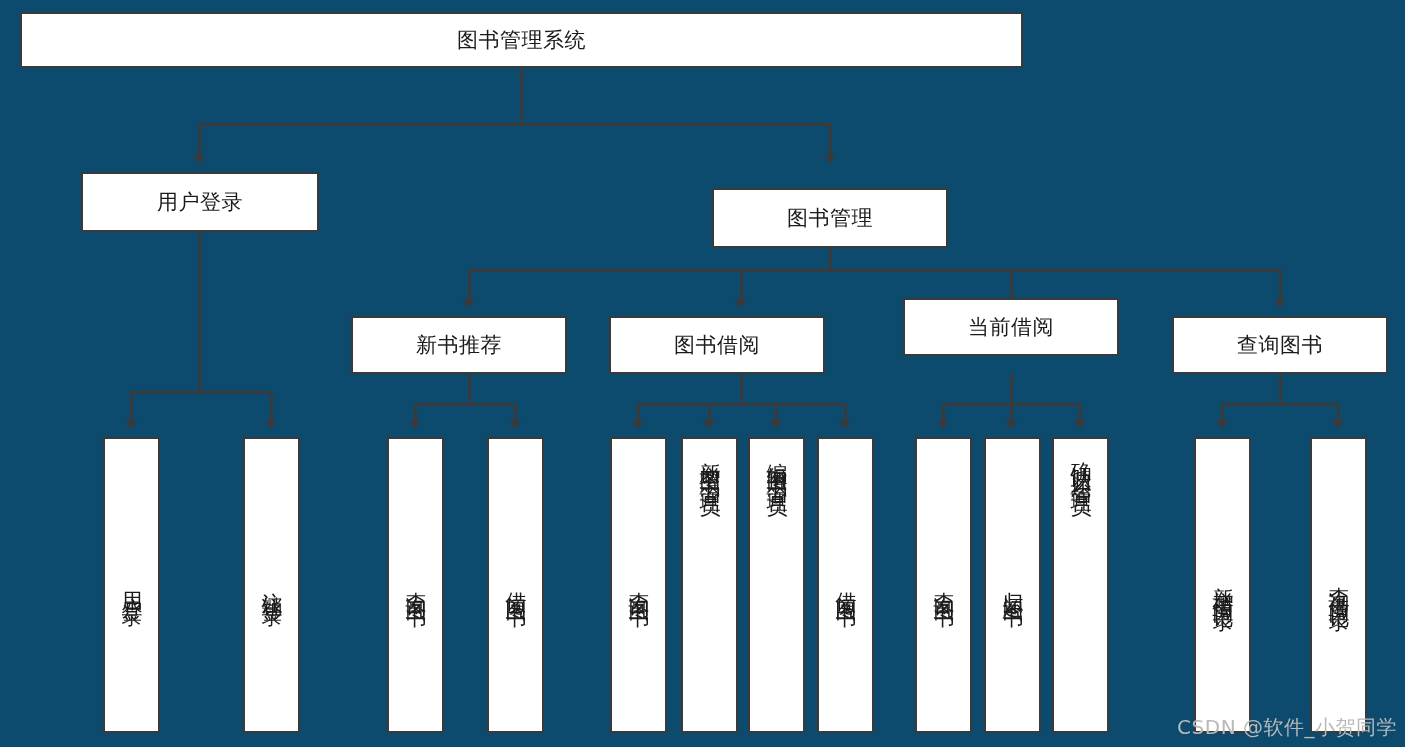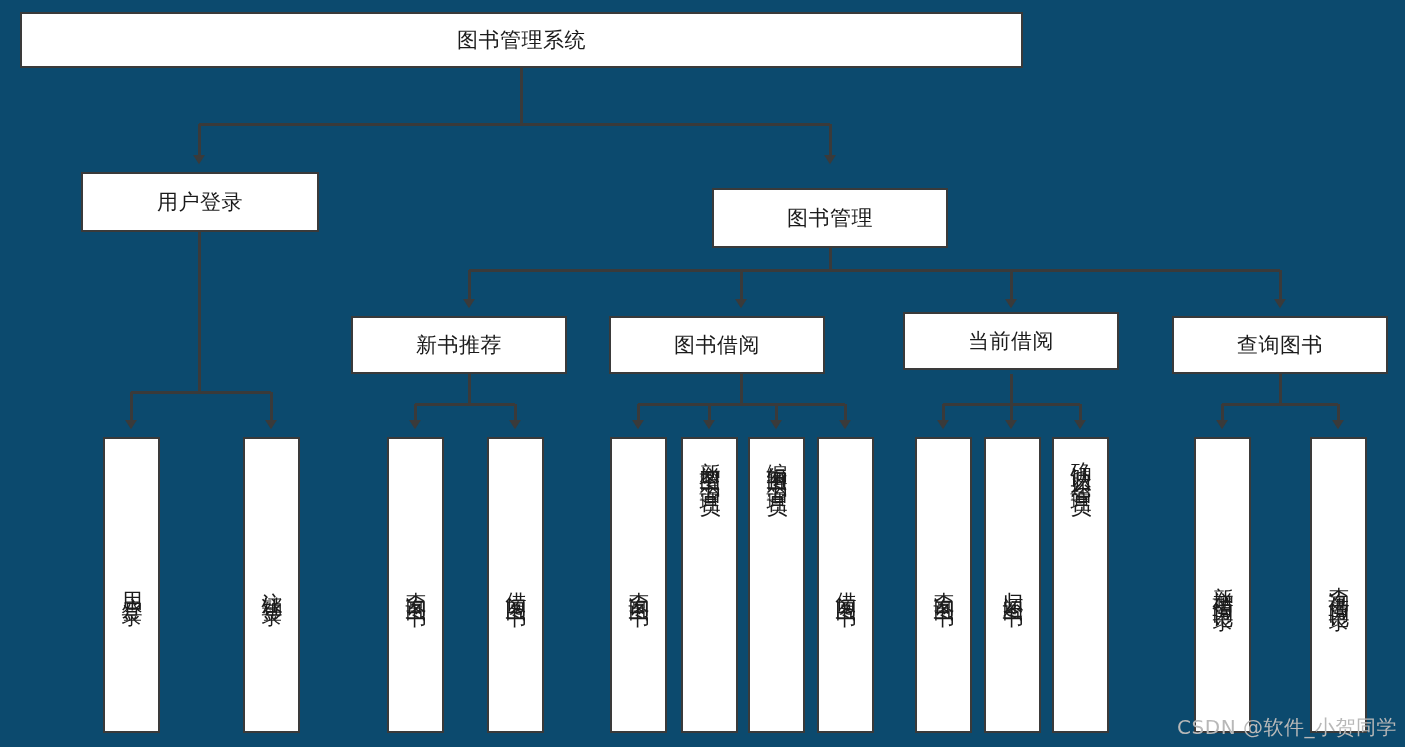--- a/index.html
+++ b/index.html
@@ -148,7 +148,7 @@
       <div class="node-box" style="left: 609px; top: 316px; width: 216px; height: 58px;">
         <span class="node-label-h">图书借阅</span>
       </div>
-      <div class="node-box" style="left: 903px; top: 312px; width: 216px; height: 58px;">
+      <div class="node-box" style="left: 903px; top: 298px; width: 216px; height: 58px;">
         <span class="node-label-h">当前借阅</span>
       </div>
       <div class="node-box" style="left: 1172px; top: 316px; width: 216px; height: 58px;">

